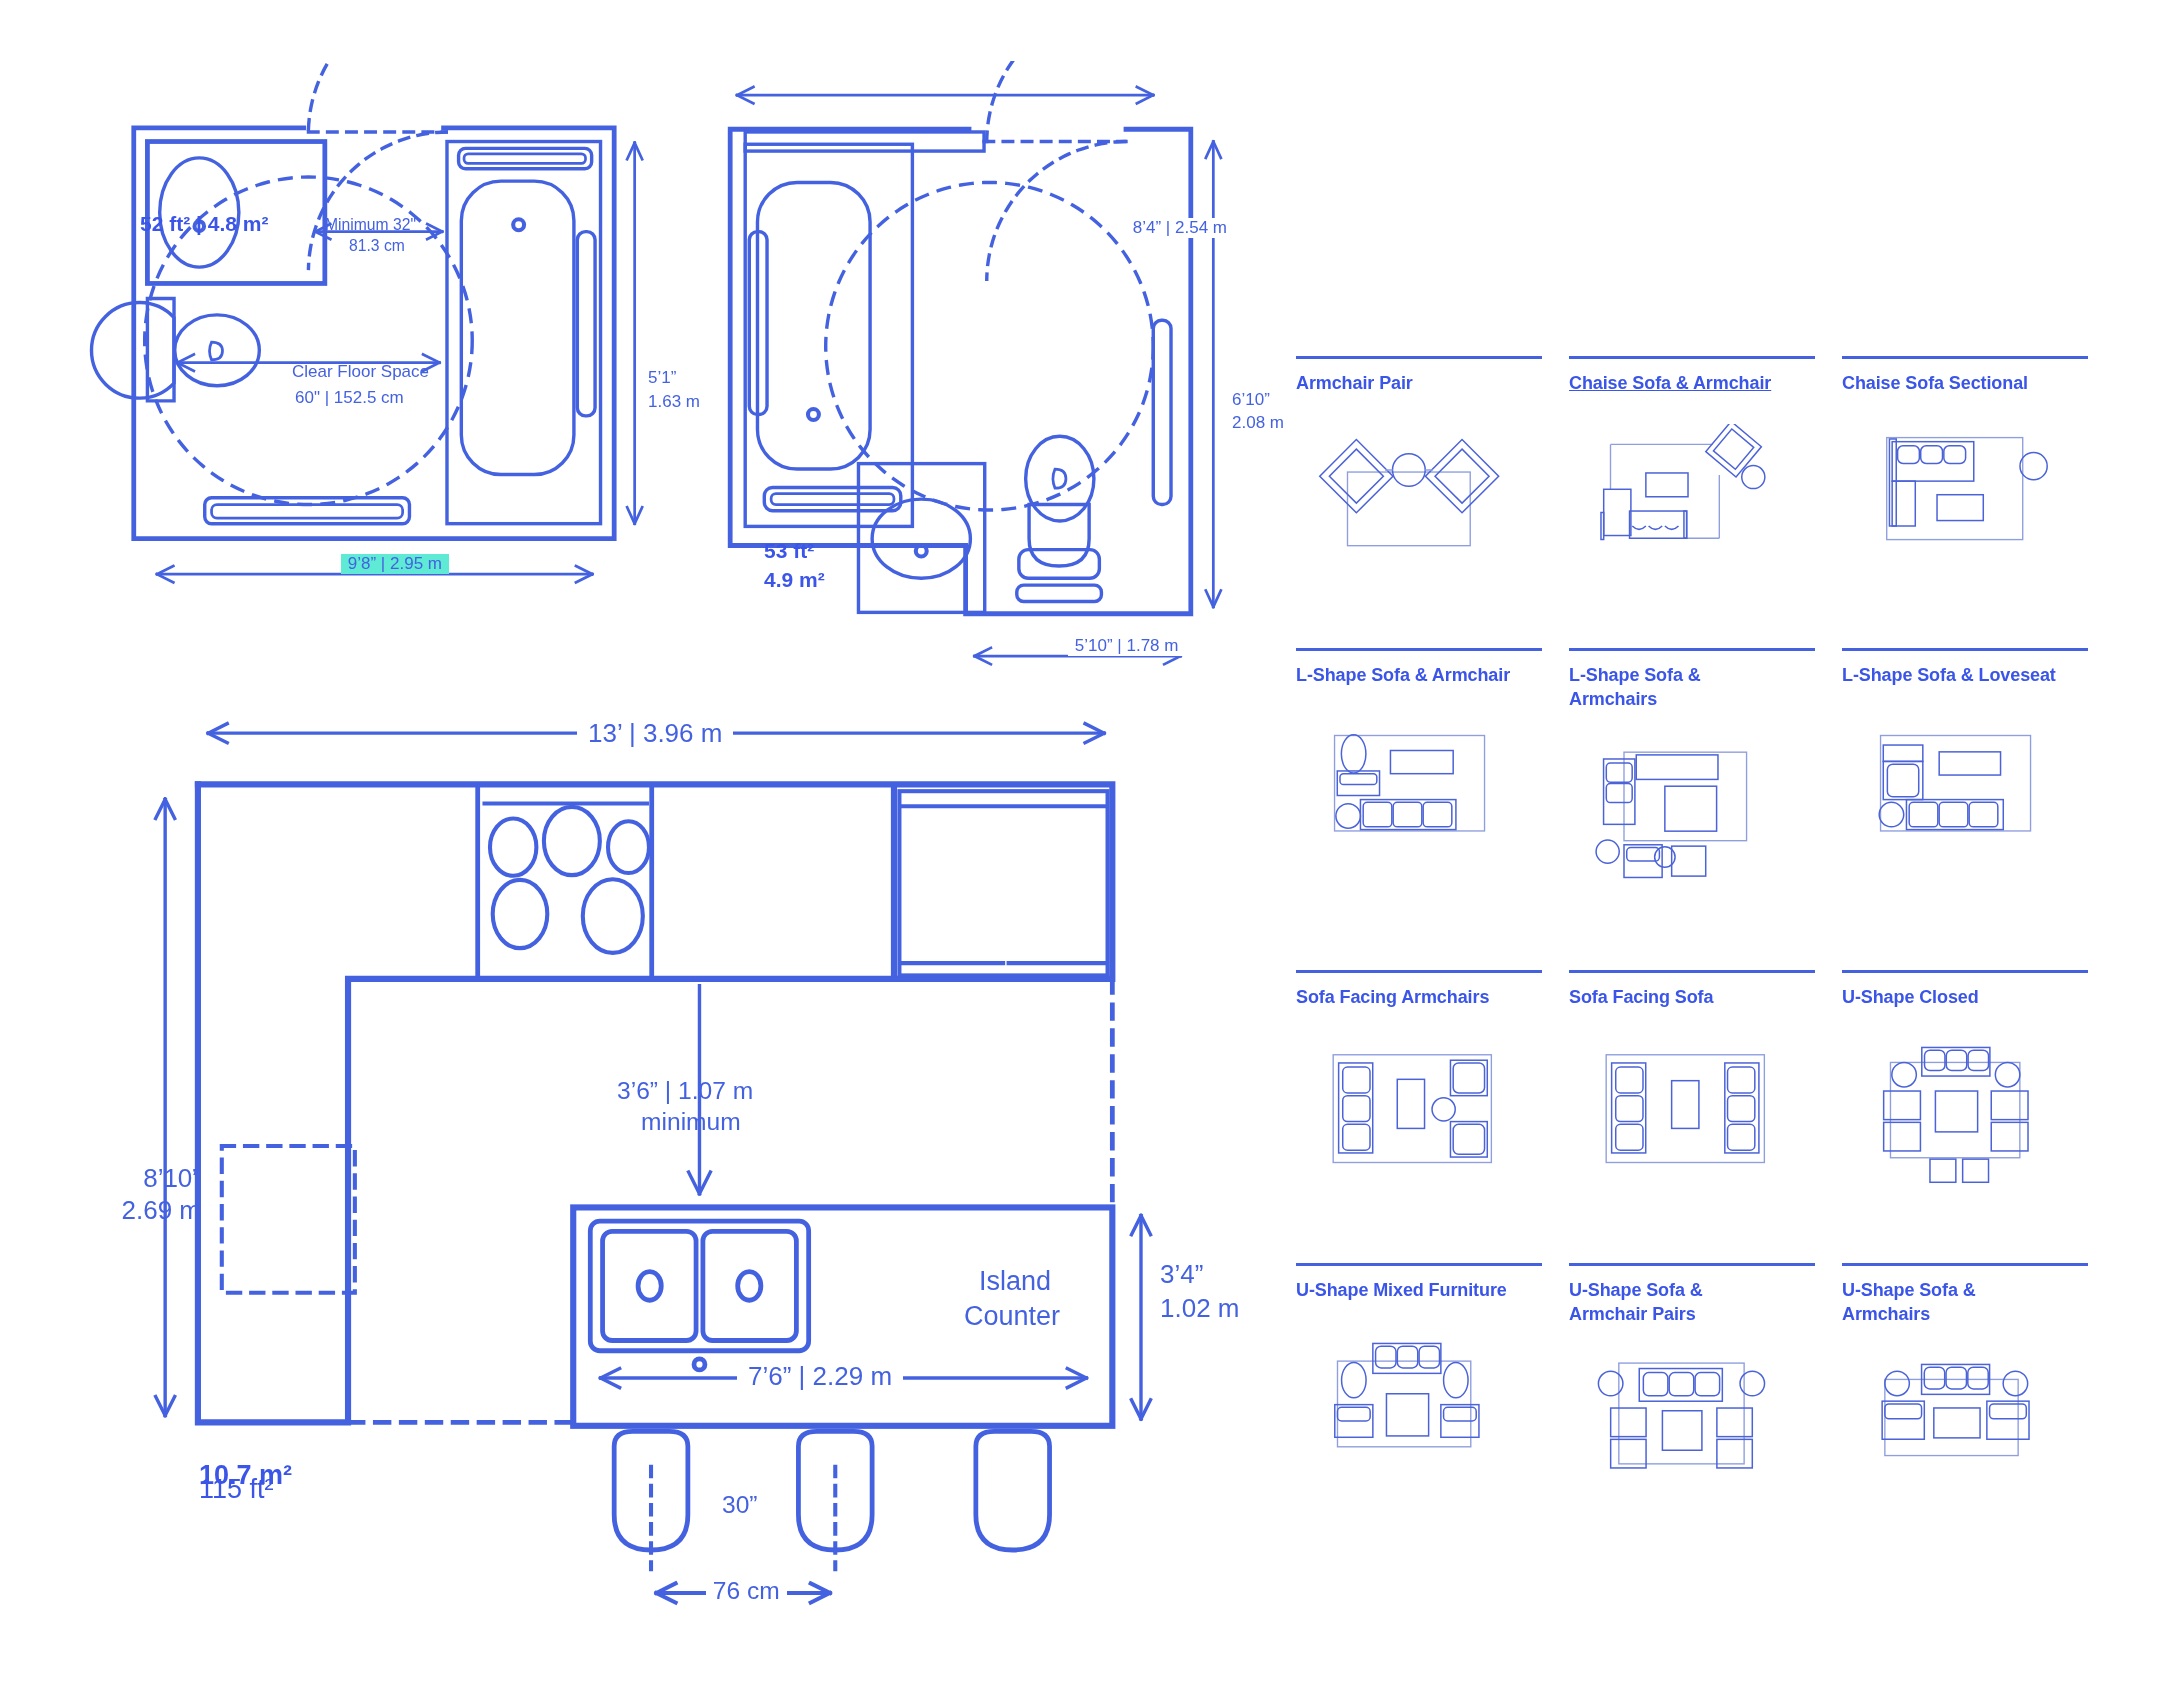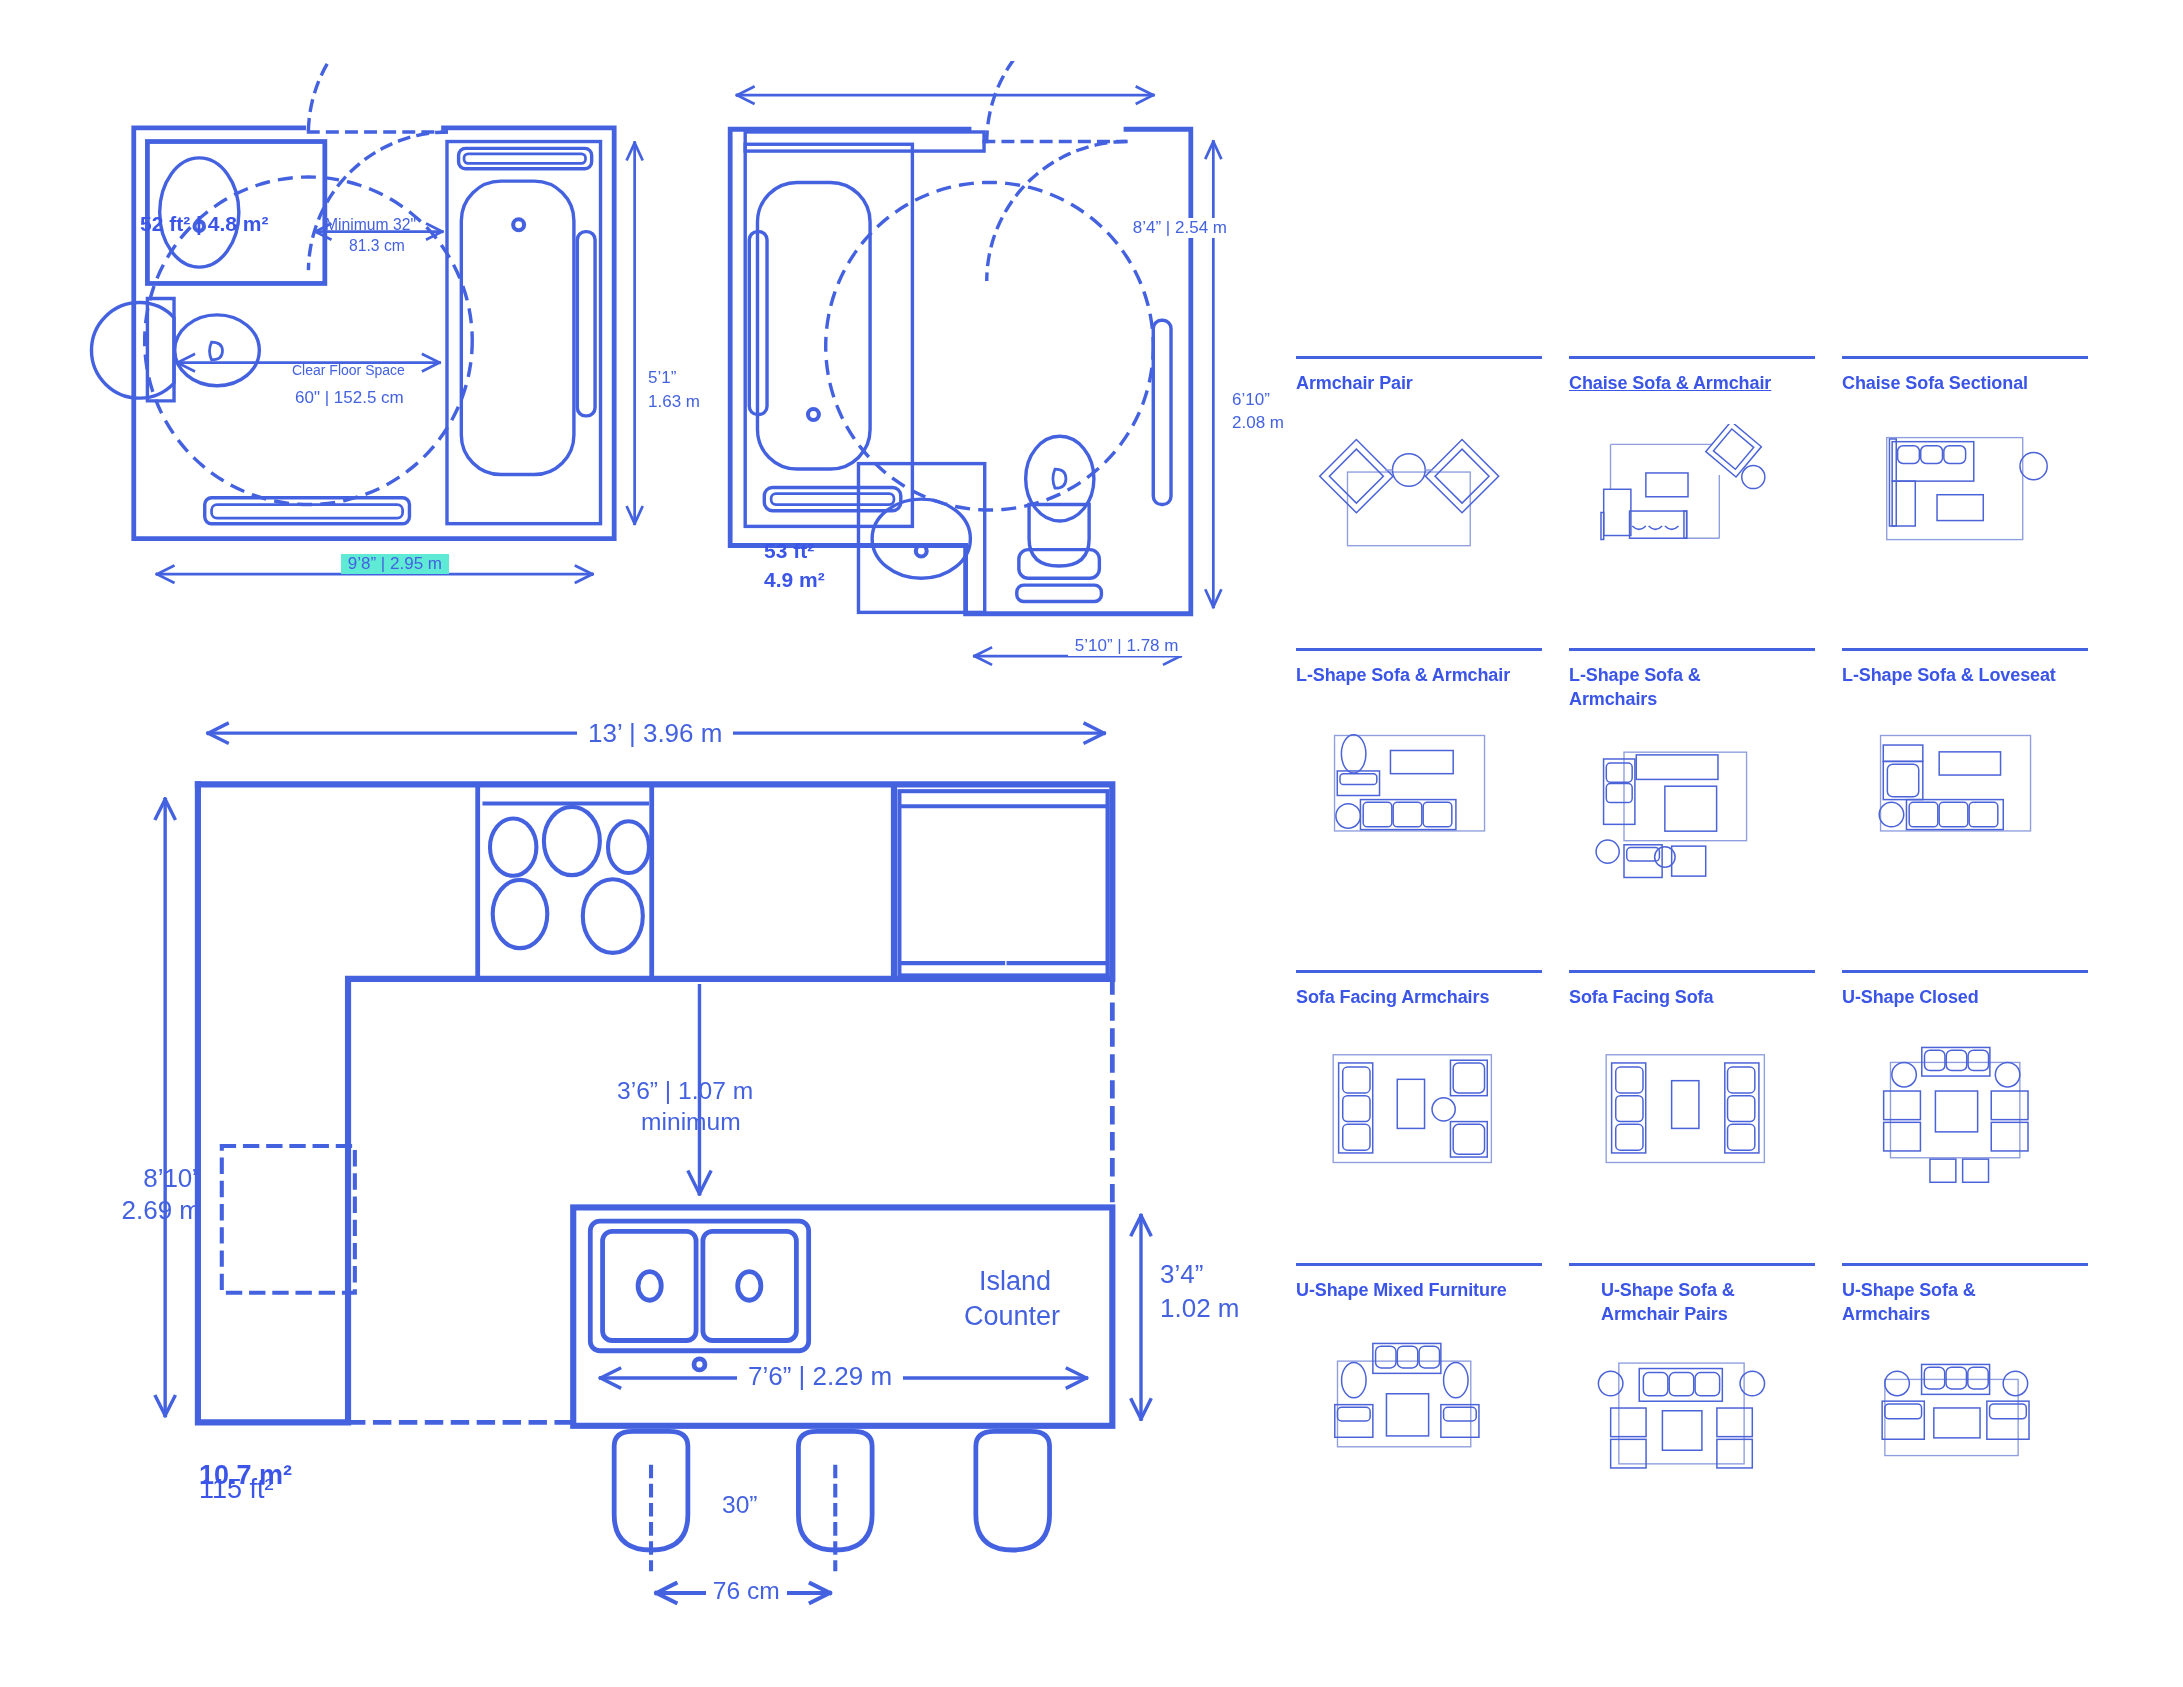--- a/index.html
+++ b/index.html
@@ -191,7 +191,7 @@
 <div class="cell" style="left:325px;top:216px;font-size:15.7px;color:#4462e0;">Minimum 32"</div>
 <div class="cell" style="left:349px;top:237px;font-size:15.7px;color:#4462e0;">81.3 cm</div>
 
-<div class="cell" style="left:292px;top:362px;font-size:14px;color:#4462e0;">Clear Floor Space</div>
+<div class="cell" style="left:292px;top:362px;font-size:17px;color:#4462e0;">Clear Floor Space</div>
 <div class="cell" style="left:295px;top:388px;font-size:17px;color:#4462e0;">60" | 152.5 cm</div>
 
 <div class="cell" style="left:648px;top:368px;font-size:17px;color:#4462e0;">5’1”</div>

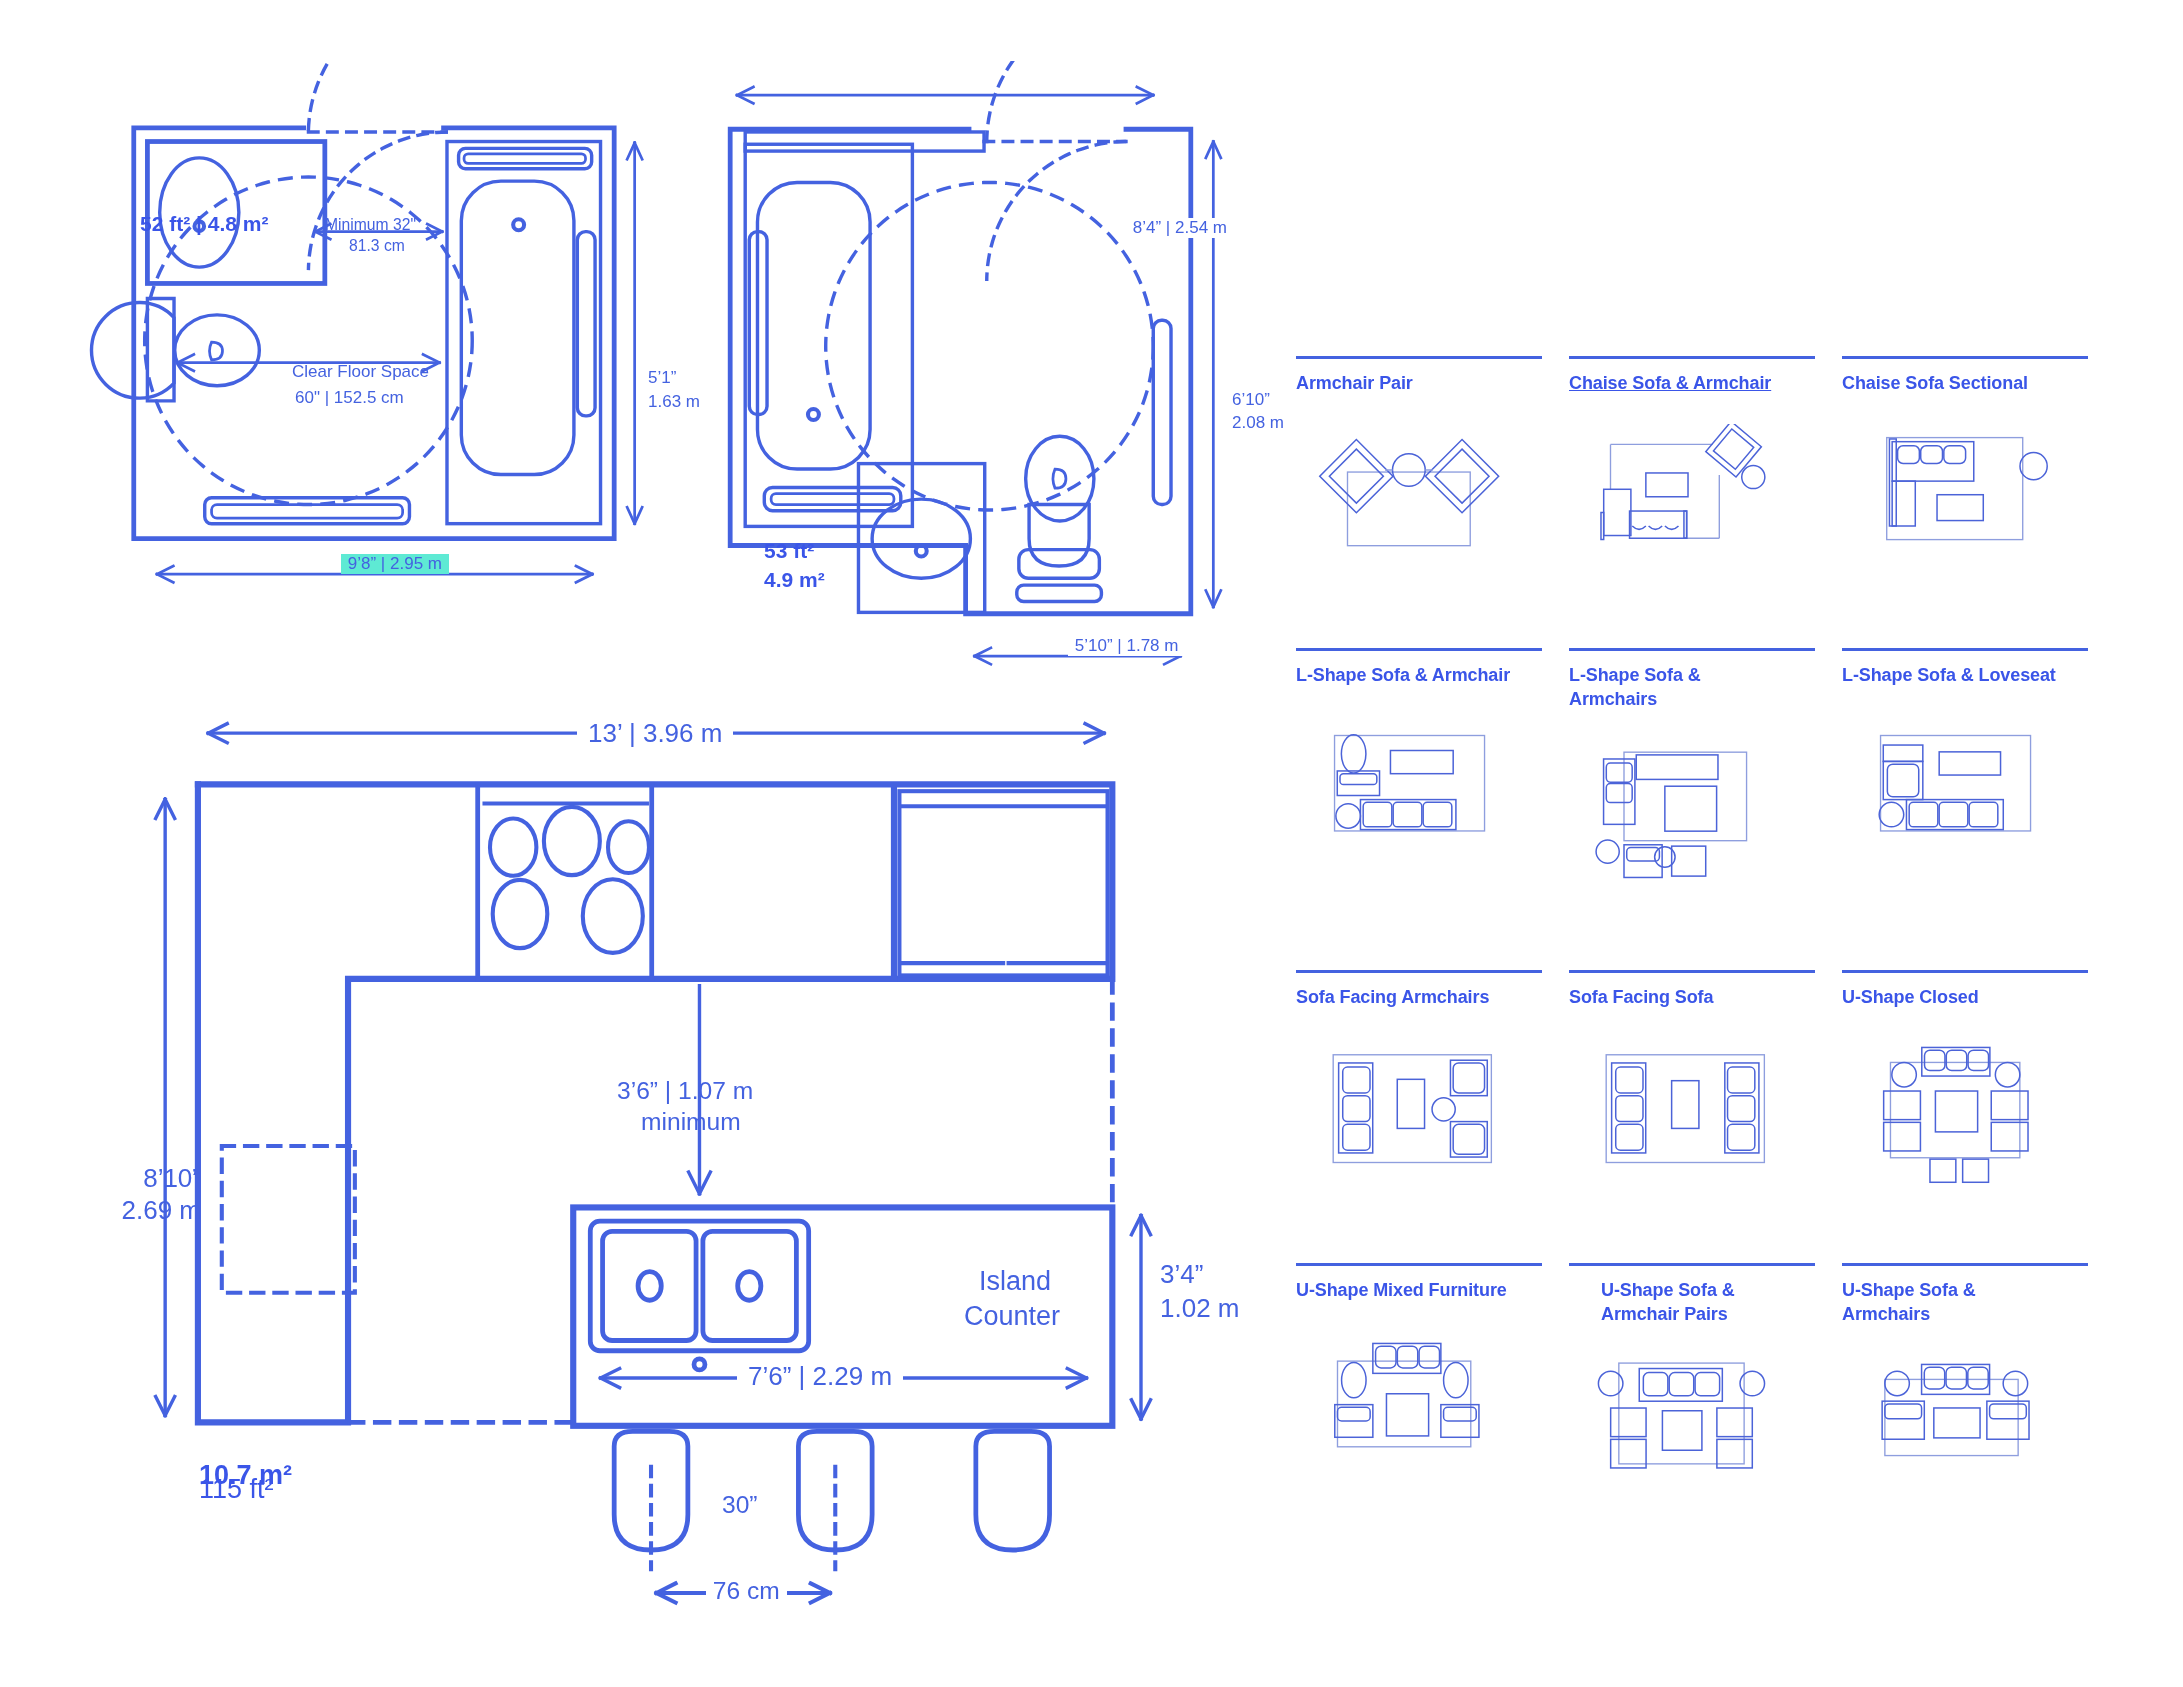--- a/index.html
+++ b/index.html
@@ -429,7 +429,7 @@
 
   <div class="cell" style="left:273px;top:907px;width:246px;">
     <div class="rule" style="left:0;top:0;width:246px;"></div>
-    <div class="lbl" style="position:absolute;left:0;top:16.4px;width:191px;margin-left:32px;">U-Shape Sofa &amp; Armchair Pairs</div>
+    <div class="lbl" style="position:absolute;left:0;top:16.4px;width:191px;">U-Shape Sofa &amp; Armchair Pairs</div>
     <svg class="thumb" style="left:17px;top:96px;" width="225" height="143" viewBox="0 0 330 210">
       <rect class="fs-l" x="48" y="6" width="184" height="148"></rect>
       <g class="fs">

